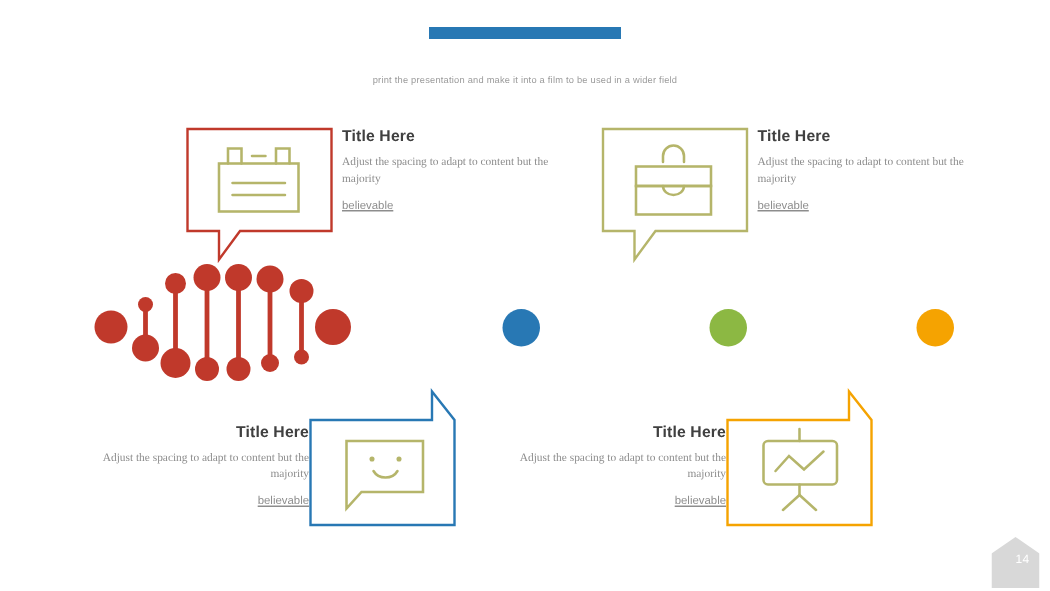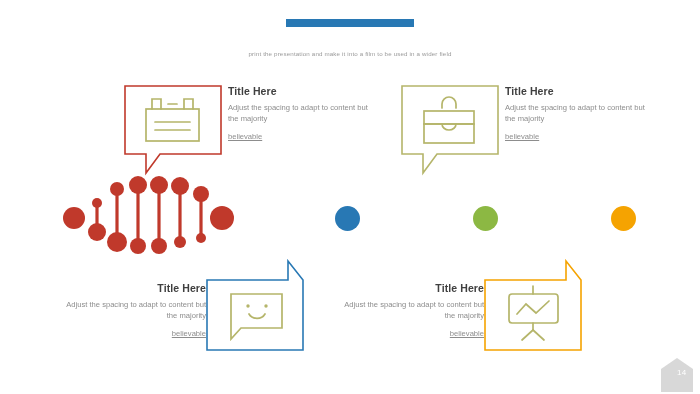--- a/index.html
+++ b/index.html
@@ -28,7 +28,7 @@
     letter-spacing:.1px;margin:0 0 4px 0;line-height:1.1;
   }
   .txt-body{
-    font-size:7.6px;color:#8d8d8d;line-height:1.45;margin:0;
+    font-size:7.6px;color:#8d8d8d;line-height:1.45;margin:0;font-family:Liberation Serif, serif;
   }
   .txt-foot{
     font-size:7.6px;color:#8d8d8d;line-height:1.45;margin:7px 0 0 0;text-decoration:underline;

